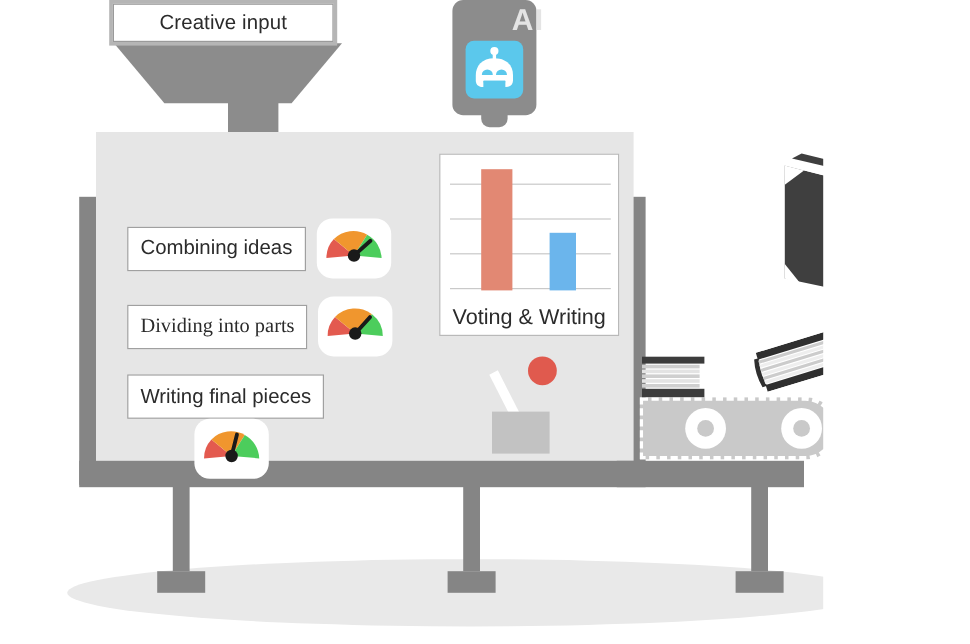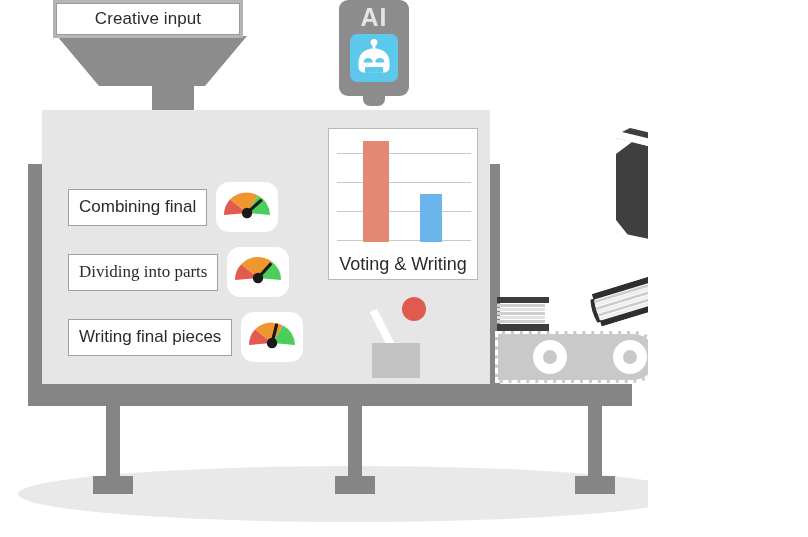--- a/index.html
+++ b/index.html
@@ -16,6 +16,7 @@
     height: 537px;
     overflow: hidden;
     background: #ffffff;
+    margin-left: 38px;
   }
   .abs { position: absolute; }
 

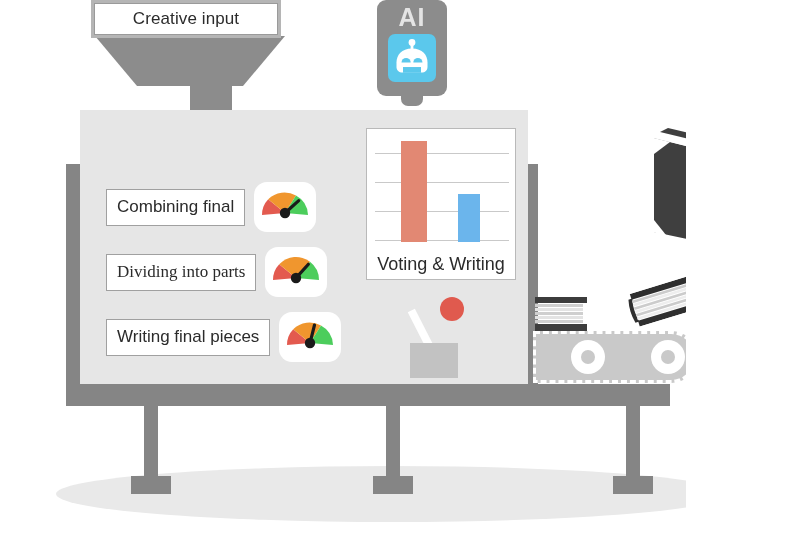--- a/index.html
+++ b/index.html
@@ -94,6 +94,7 @@
     color: #e4e4e4;
     letter-spacing: 1px;
     line-height: 29px;
+    padding-left: 28px;
   }
   #ai-robot-tile {
     left: 11px; top: 34px; width: 48px; height: 48px;

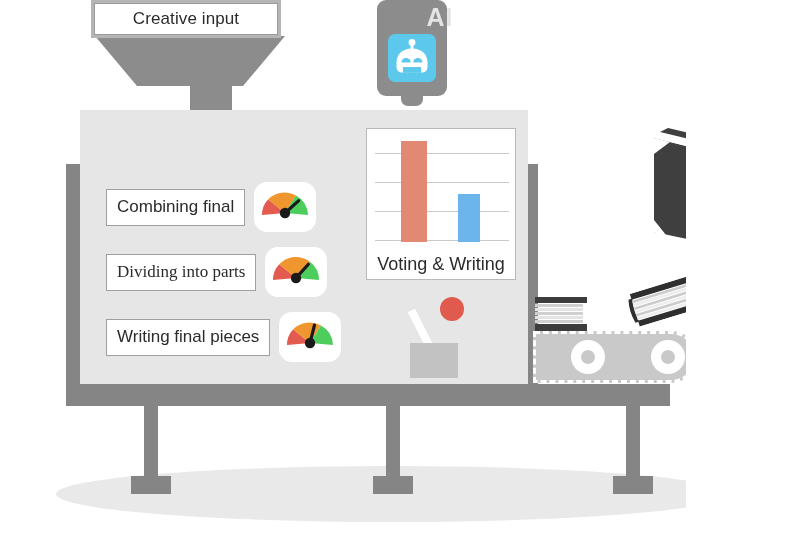--- a/index.html
+++ b/index.html
@@ -293,7 +293,7 @@
 
   <div class="stage-row" id="stage-row-1">
     <div class="stage-box">
-      <span class="stage-label">Combining final</span>
+      <span class="stage-label">Combining ideas</span>
     </div>
     <div class="gauge-wrap">
       <div class="gauge-plate"></div>

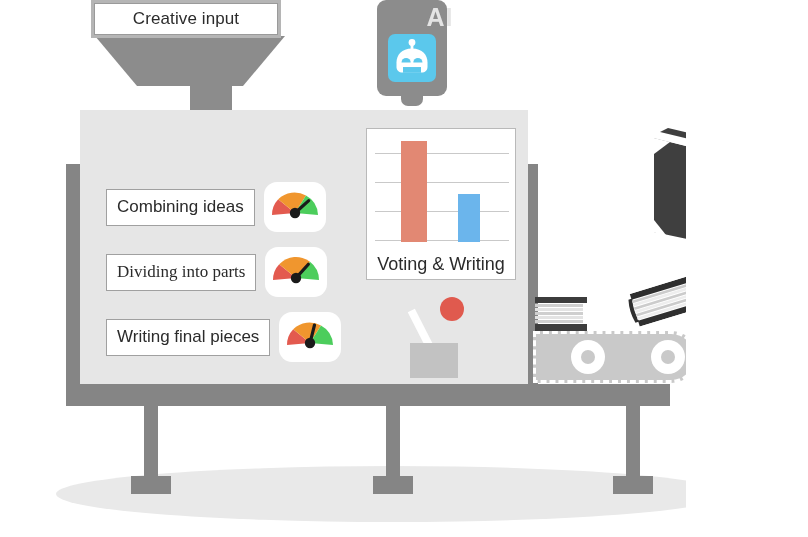--- a/index.html
+++ b/index.html
@@ -128,7 +128,7 @@
   .stage-row { position: absolute; left: 68px; display: flex; align-items: center; }
   #stage-row-1 { top: 182px; }
   #stage-row-2 { top: 247px; font-family: Liberation Serif, serif; }
-  #stage-row-3 { top: 312px; }
+  #stage-row-3 { top: 312px; flex-direction: column; }
 
   .stage-box {
     background: #ffffff;

